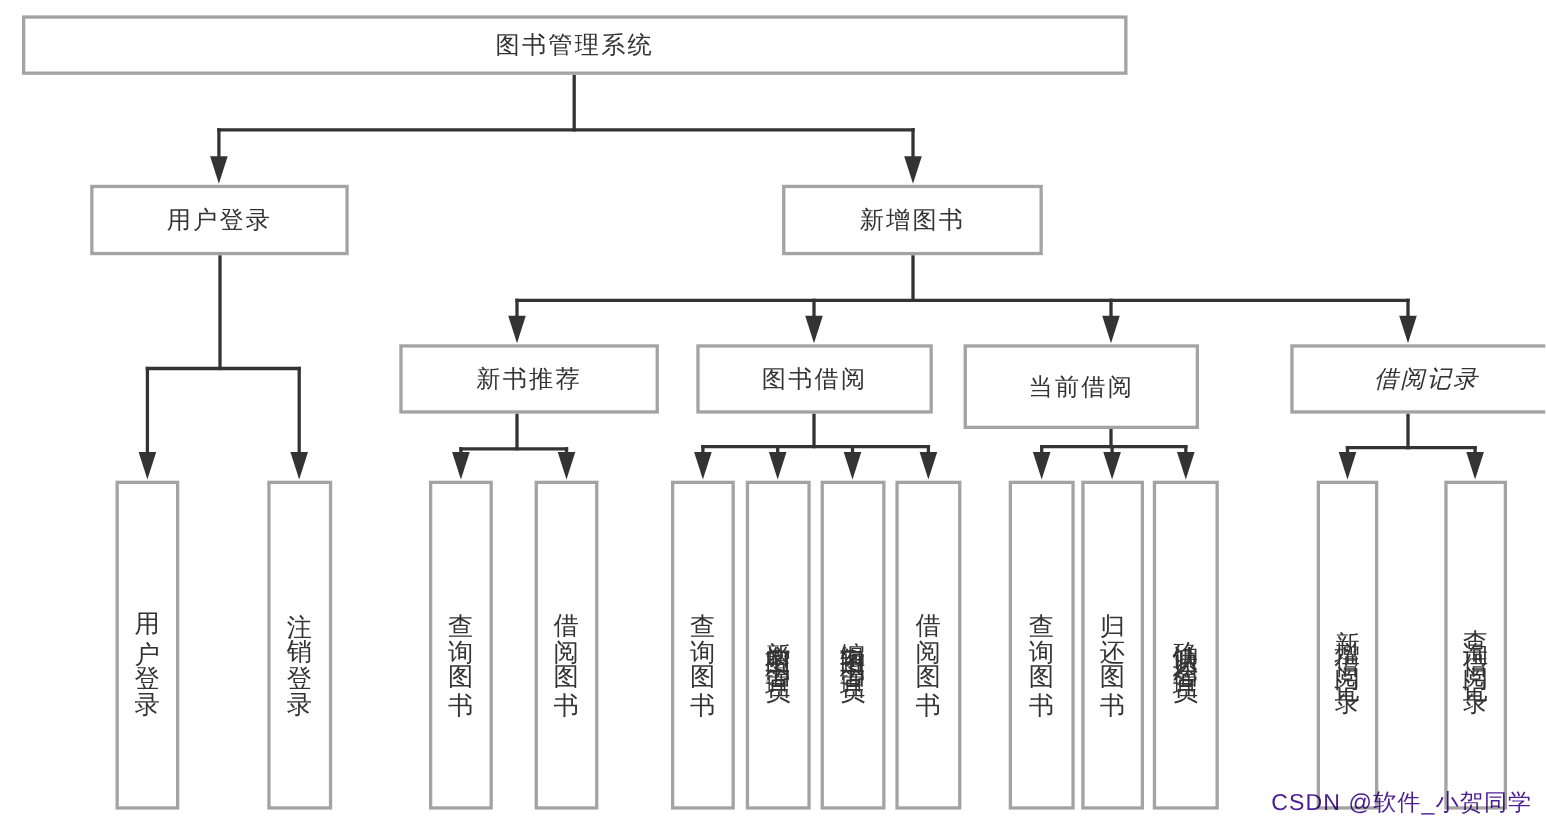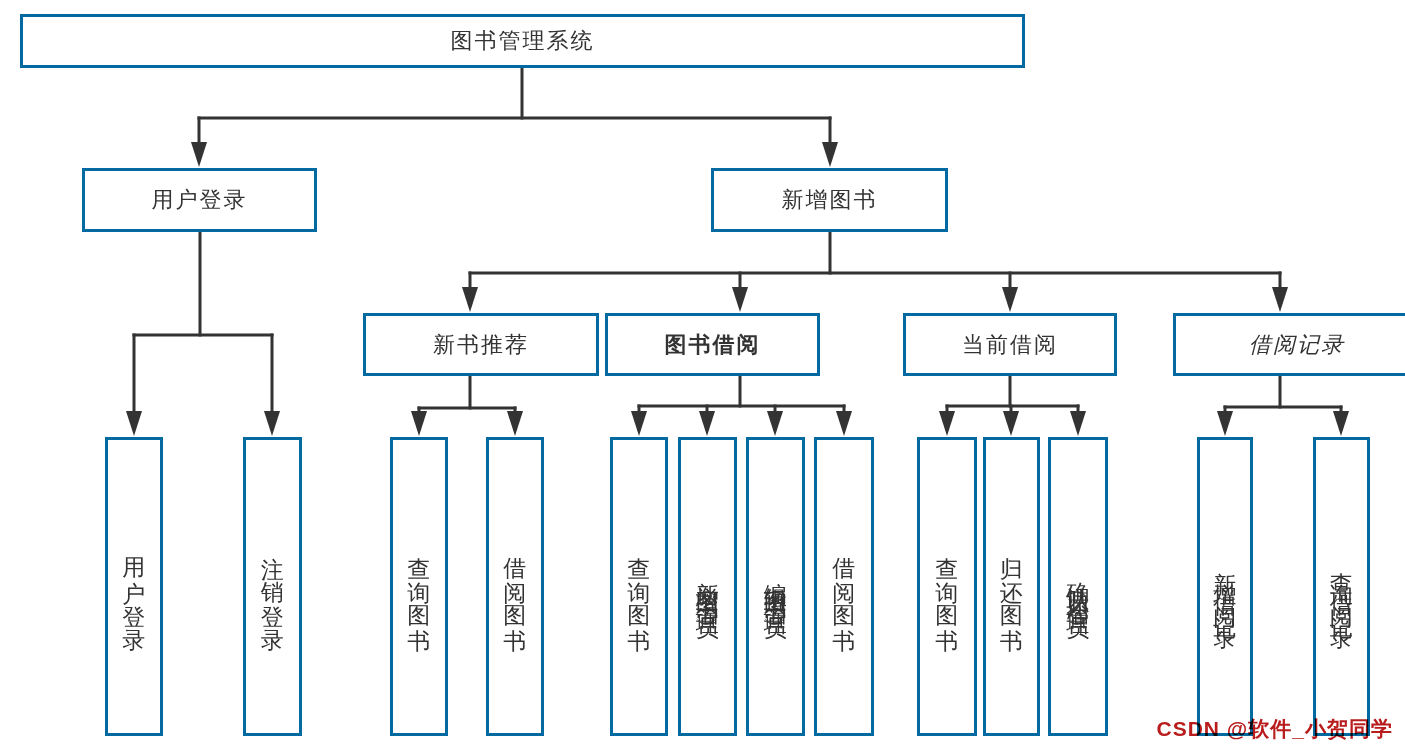--- a/index.html
+++ b/index.html
@@ -10,7 +10,7 @@
   svg.connectors { position:absolute; left:0; top:0; }
   .box {
     position:absolute; box-sizing:border-box; background:#ffffff;
-    border:3px solid #0369a1; display:flex; align-items:center; justify-content:center;
+    border:3px solid #a3a3a3; display:flex; align-items:center; justify-content:center;
     color:#333333;
   }
   .hlabel { font-size:22px; letter-spacing:2px; color:#333333; white-space:nowrap; }

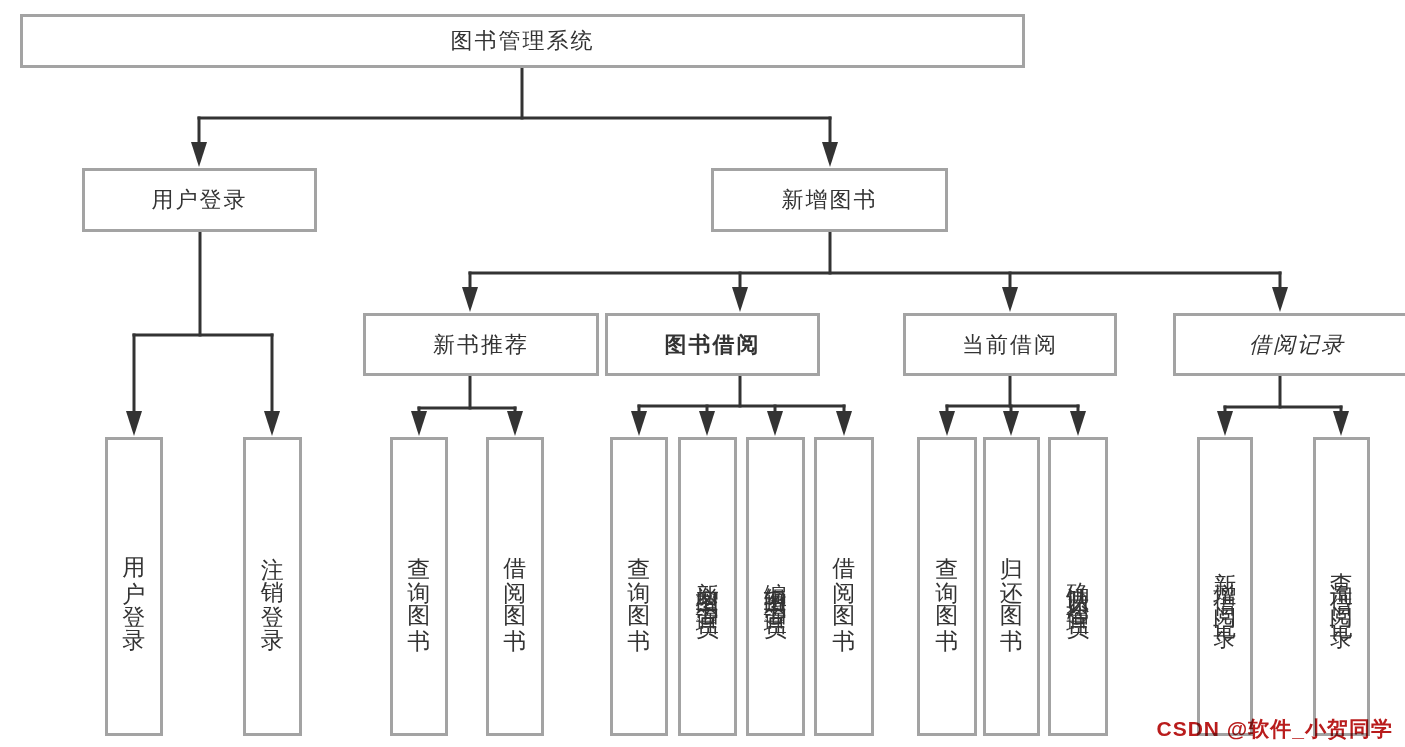--- a/index.html
+++ b/index.html
@@ -28,7 +28,7 @@
   #n-user     { left:82px;  top:168px; width:235px;  height:64px; }
   #n-bookmgmt { left:711px; top:168px; width:237px;  height:64px; }
   #n-newbooks { left:363px; top:313px; width:236px;  height:63px; }
-  #n-borrow   { left:605px; top:313px; width:215px;  height:63px;font-weight:bold; }
+  #n-borrow   { left:633px; top:313px; width:215px;  height:63px; }
   #n-current  { left:903px; top:313px; width:214px;  height:63px; }
   #n-records  { left:1173px;top:313px; width:248px;  height:63px;font-style:italic; }
 

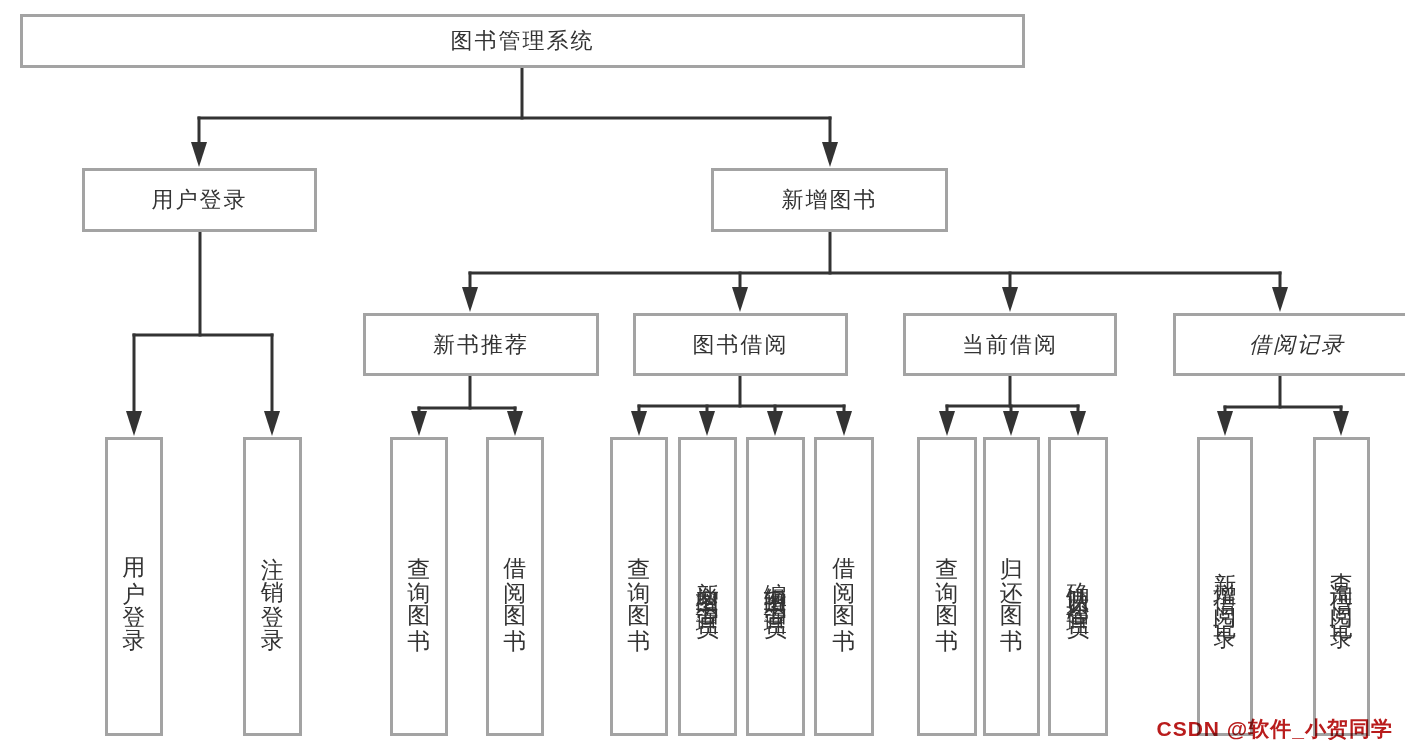--- a/index.html
+++ b/index.html
@@ -29,7 +29,7 @@
   #n-bookmgmt { left:711px; top:168px; width:237px;  height:64px; }
   #n-newbooks { left:363px; top:313px; width:236px;  height:63px; }
   #n-borrow   { left:633px; top:313px; width:215px;  height:63px; }
-  #n-current  { left:903px; top:313px; width:214px;  height:63px; }
+  #n-current  { left:876px; top:313px; width:214px;  height:77px; }
   #n-records  { left:1173px;top:313px; width:248px;  height:63px;font-style:italic; }
 
   #l-userlogin { left:105px;  width:58px; }

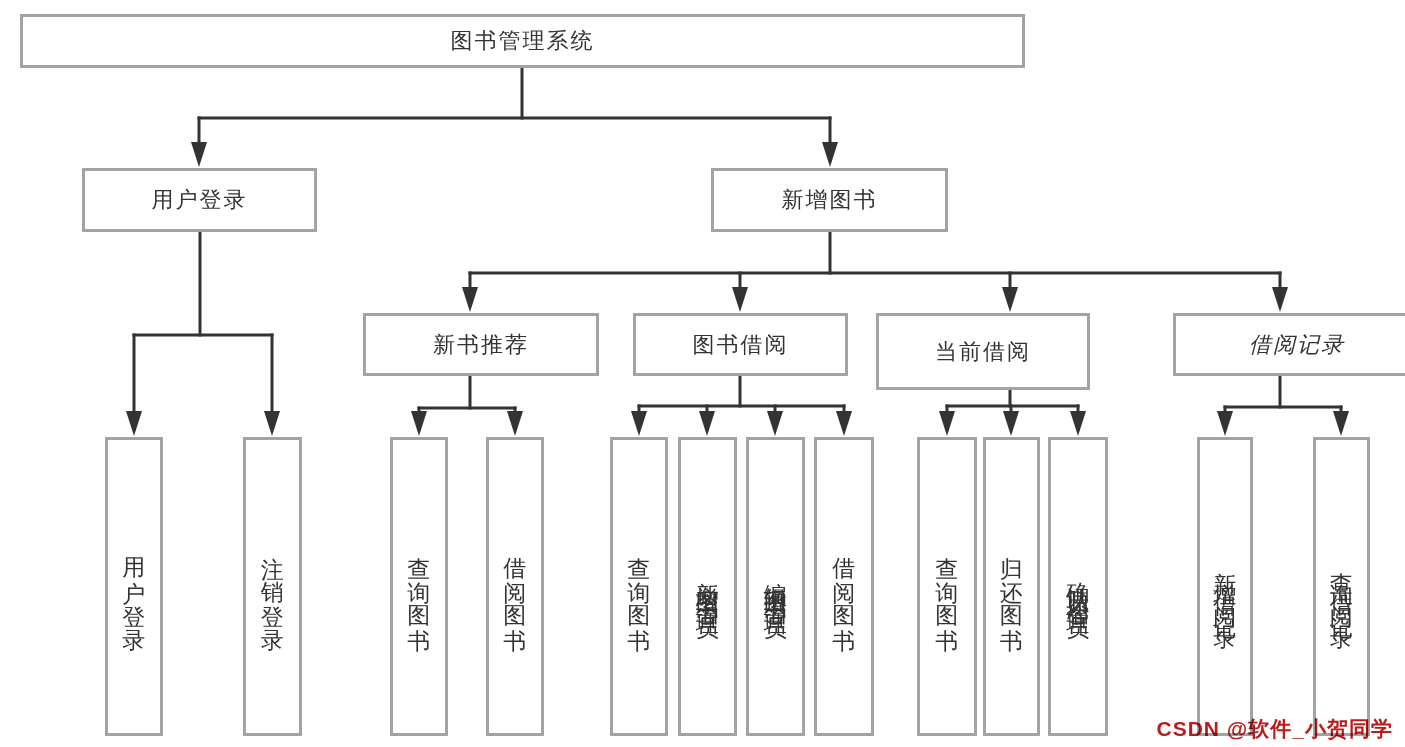--- a/index.html
+++ b/index.html
@@ -48,8 +48,8 @@
 
   .watermark {
     position:absolute; right:12px; bottom:4px;
-    font-size:21px; color:#b91c1c; letter-spacing:1px;
-    mix-blend-mode:multiply; white-space:nowrap;font-weight:bold;
+    font-size:21px; color:#4c1d95; letter-spacing:1px;
+    mix-blend-mode:multiply; white-space:nowrap;
   }
 </style>
 </head>

